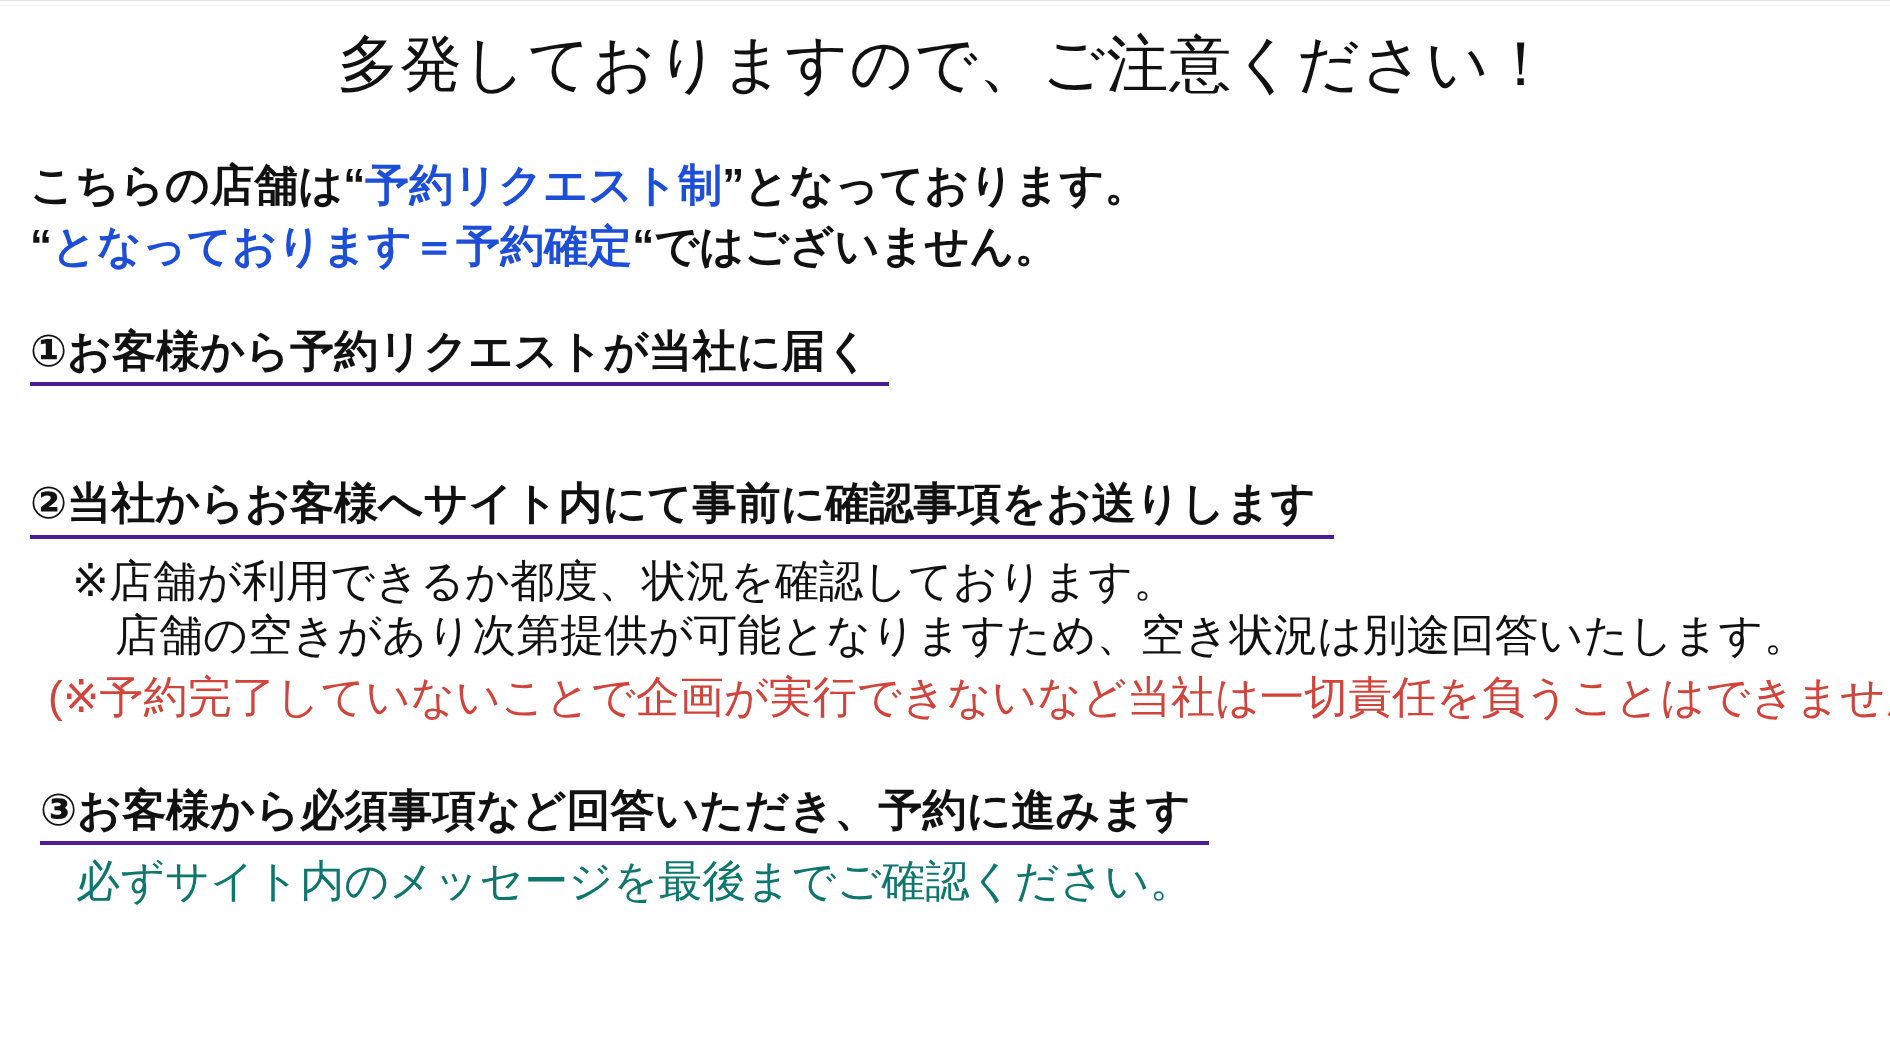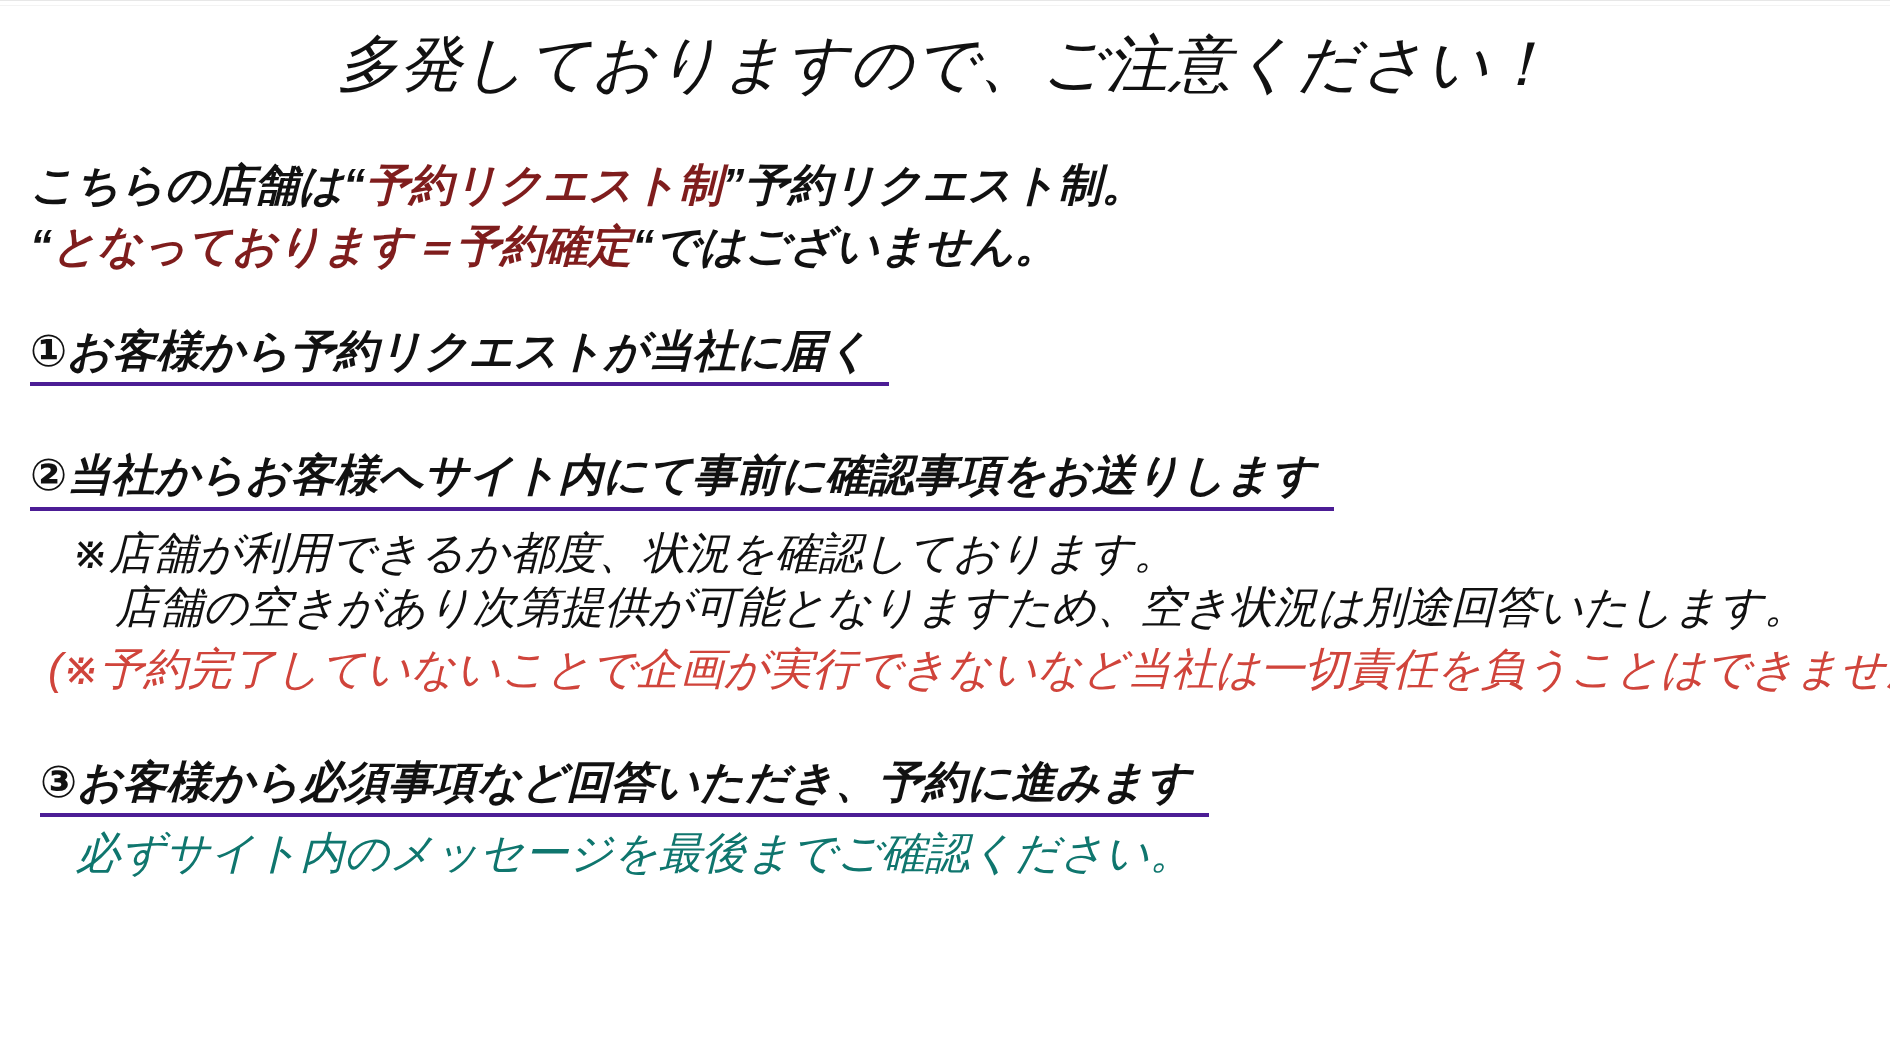--- a/index.html
+++ b/index.html
@@ -15,7 +15,6 @@
     overflow: hidden;
     font-family: "Liberation Sans", "DejaVu Sans", sans-serif;
     color: #111111;
-    font-style: italic;
   }
   .top-edge   { height: 1px; background: #e7e7e7; }
   .top-edge2  { height: 1px; background: #f3f3f3; margin-top: 4px; }

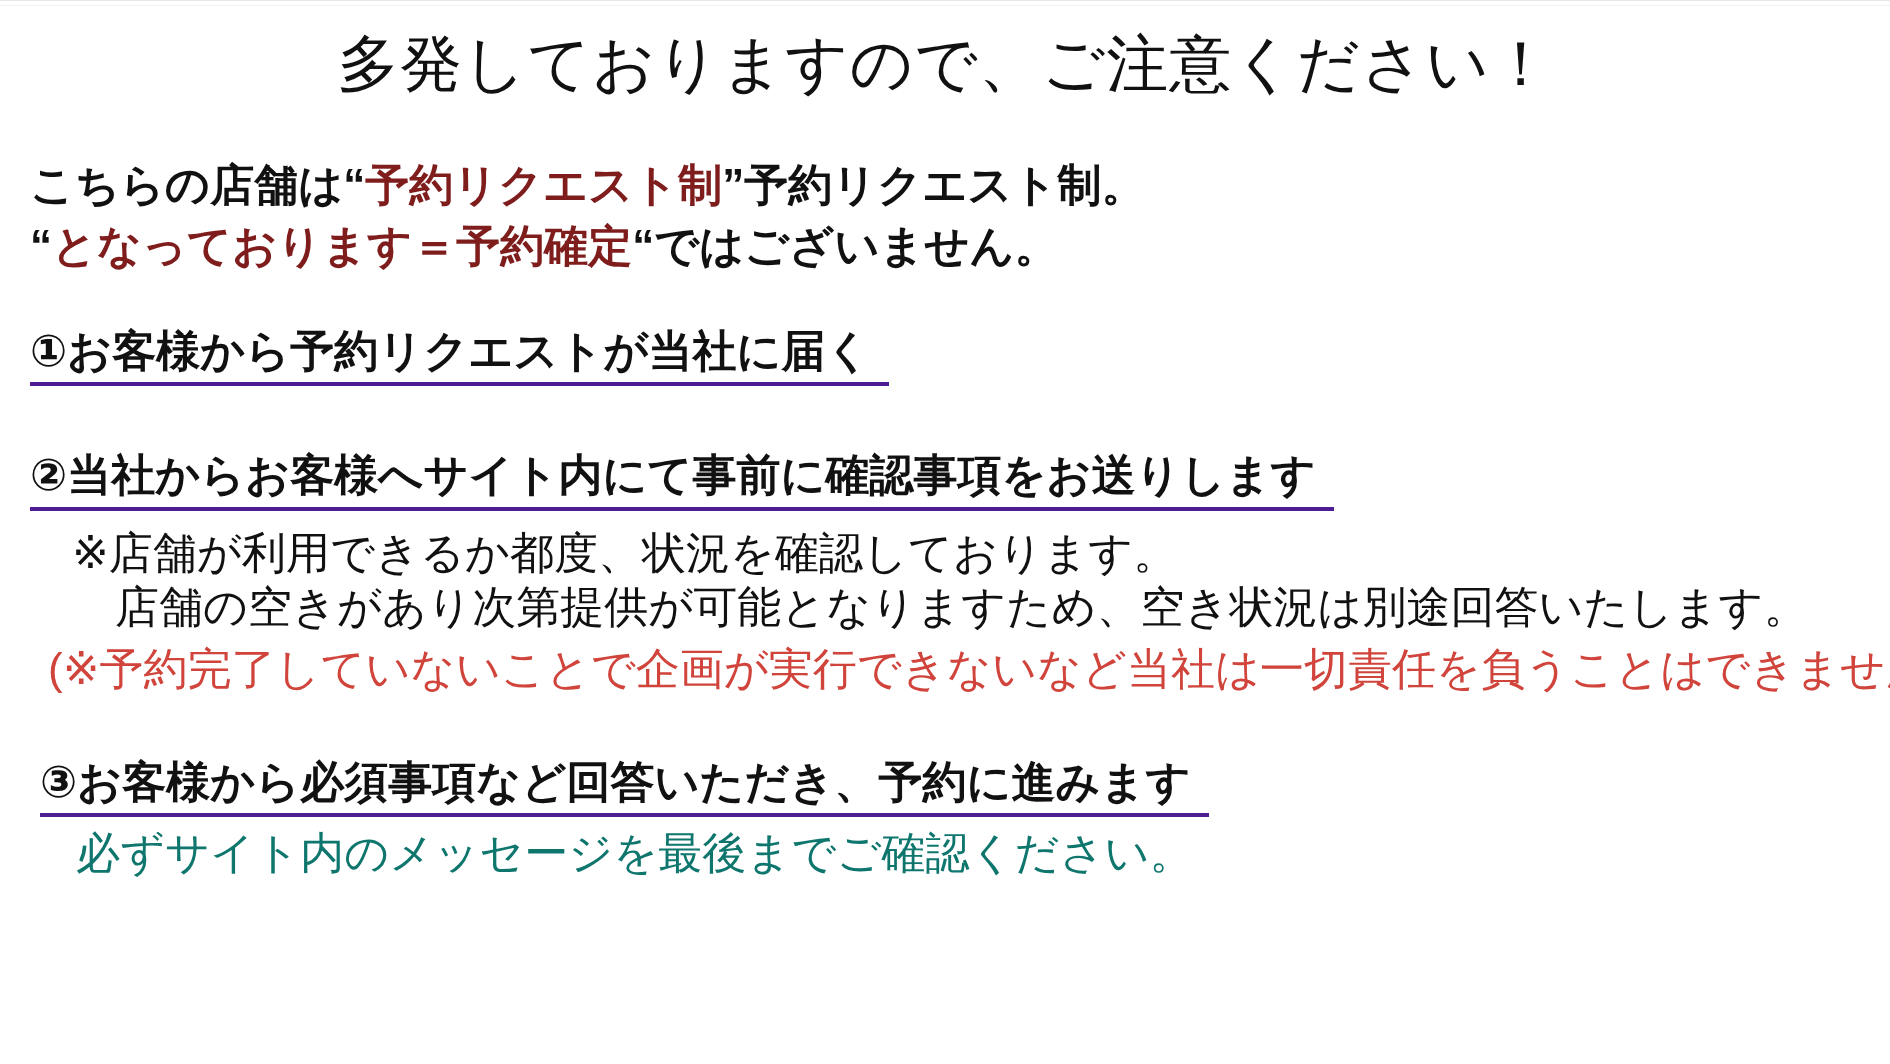--- a/index.html
+++ b/index.html
@@ -37,7 +37,7 @@
     line-height: 61px;
     white-space: nowrap;
   }
-  .red-em { color: #7f1d1d; }
+  .red-em { color: #1d4ed8; }
 
   .step  { margin-left: 30px; white-space: nowrap; }
   .step-heading {

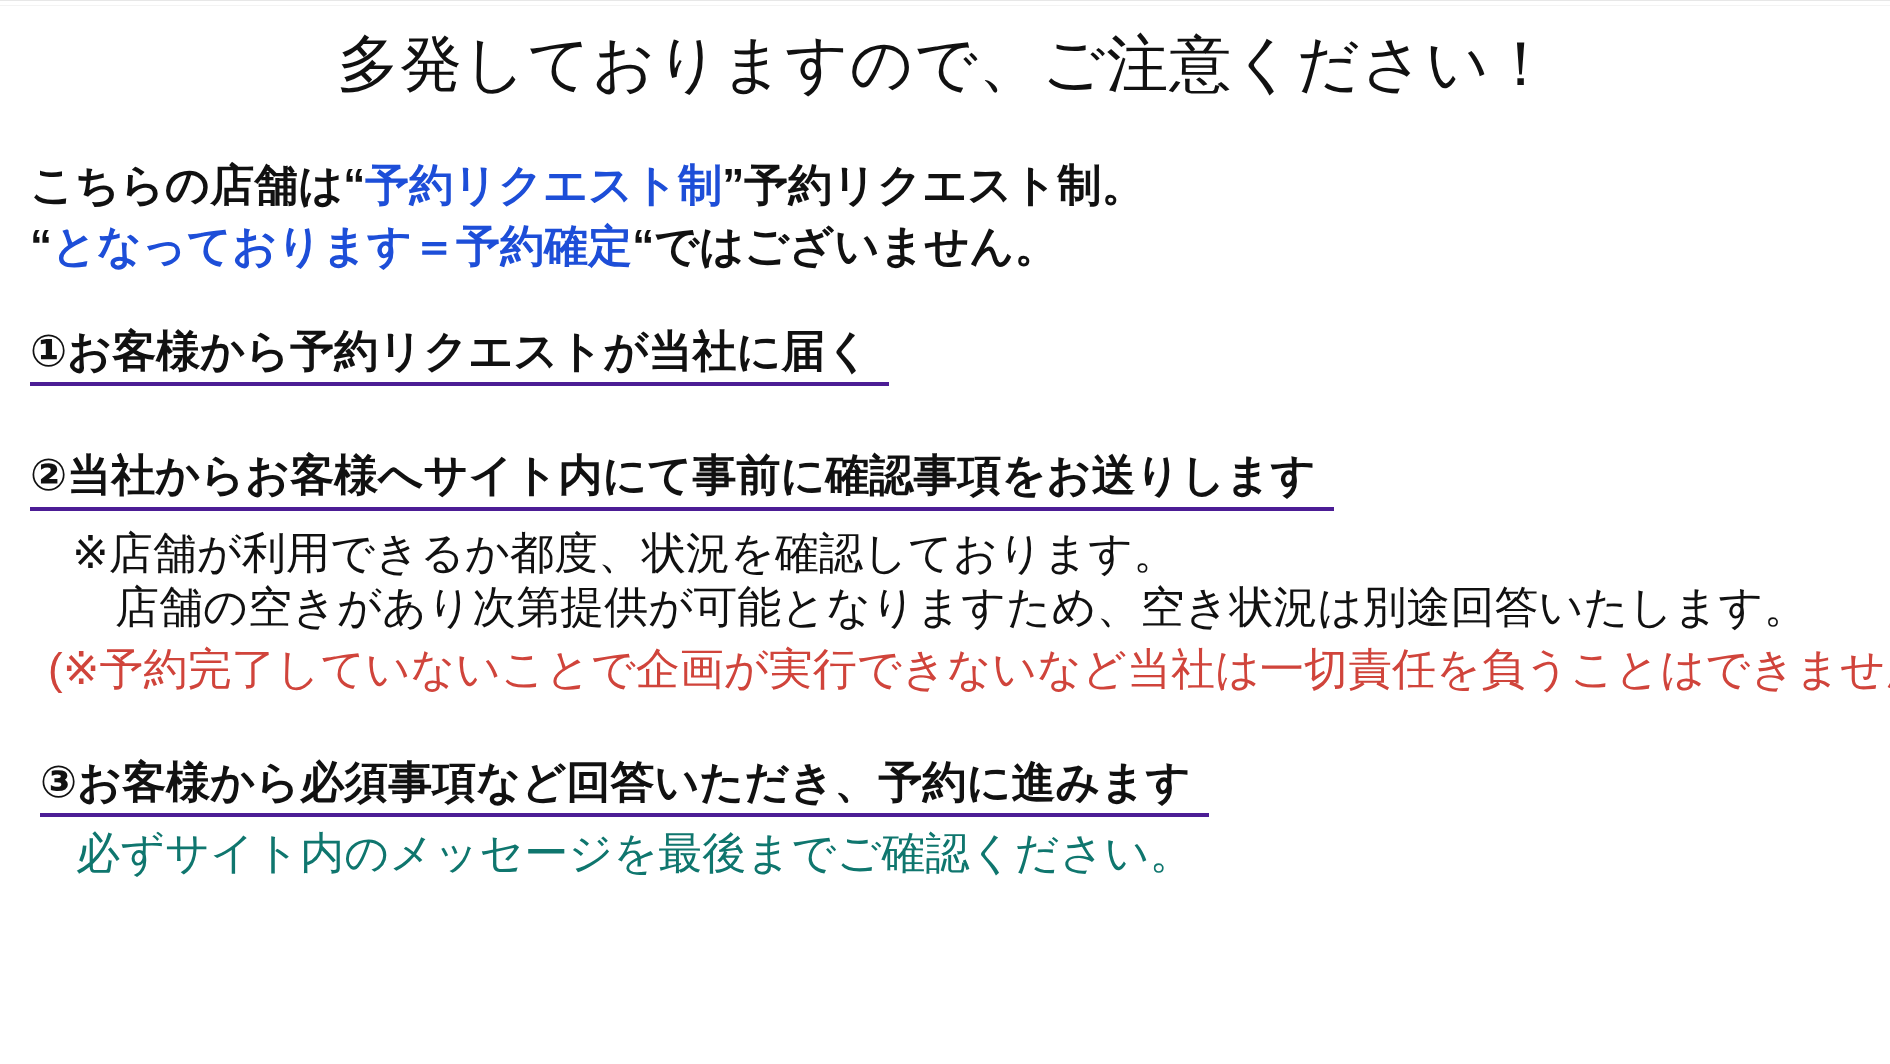--- a/index.html
+++ b/index.html
@@ -88,7 +88,7 @@
 
   <div class="intro">
     <div>
-      <span>こちらの店舗は“</span><span class="red-em">予約リクエスト制</span><span>”予約リクエスト制。</span>
+      <span>こちらの店舗は“</span><span class="red-em">予約リクエスト制</span><span>”となっております。</span>
     </div>
     <div>
       <span>“</span><span class="red-em">となっております＝予約確定</span><span>“ではございません。</span>

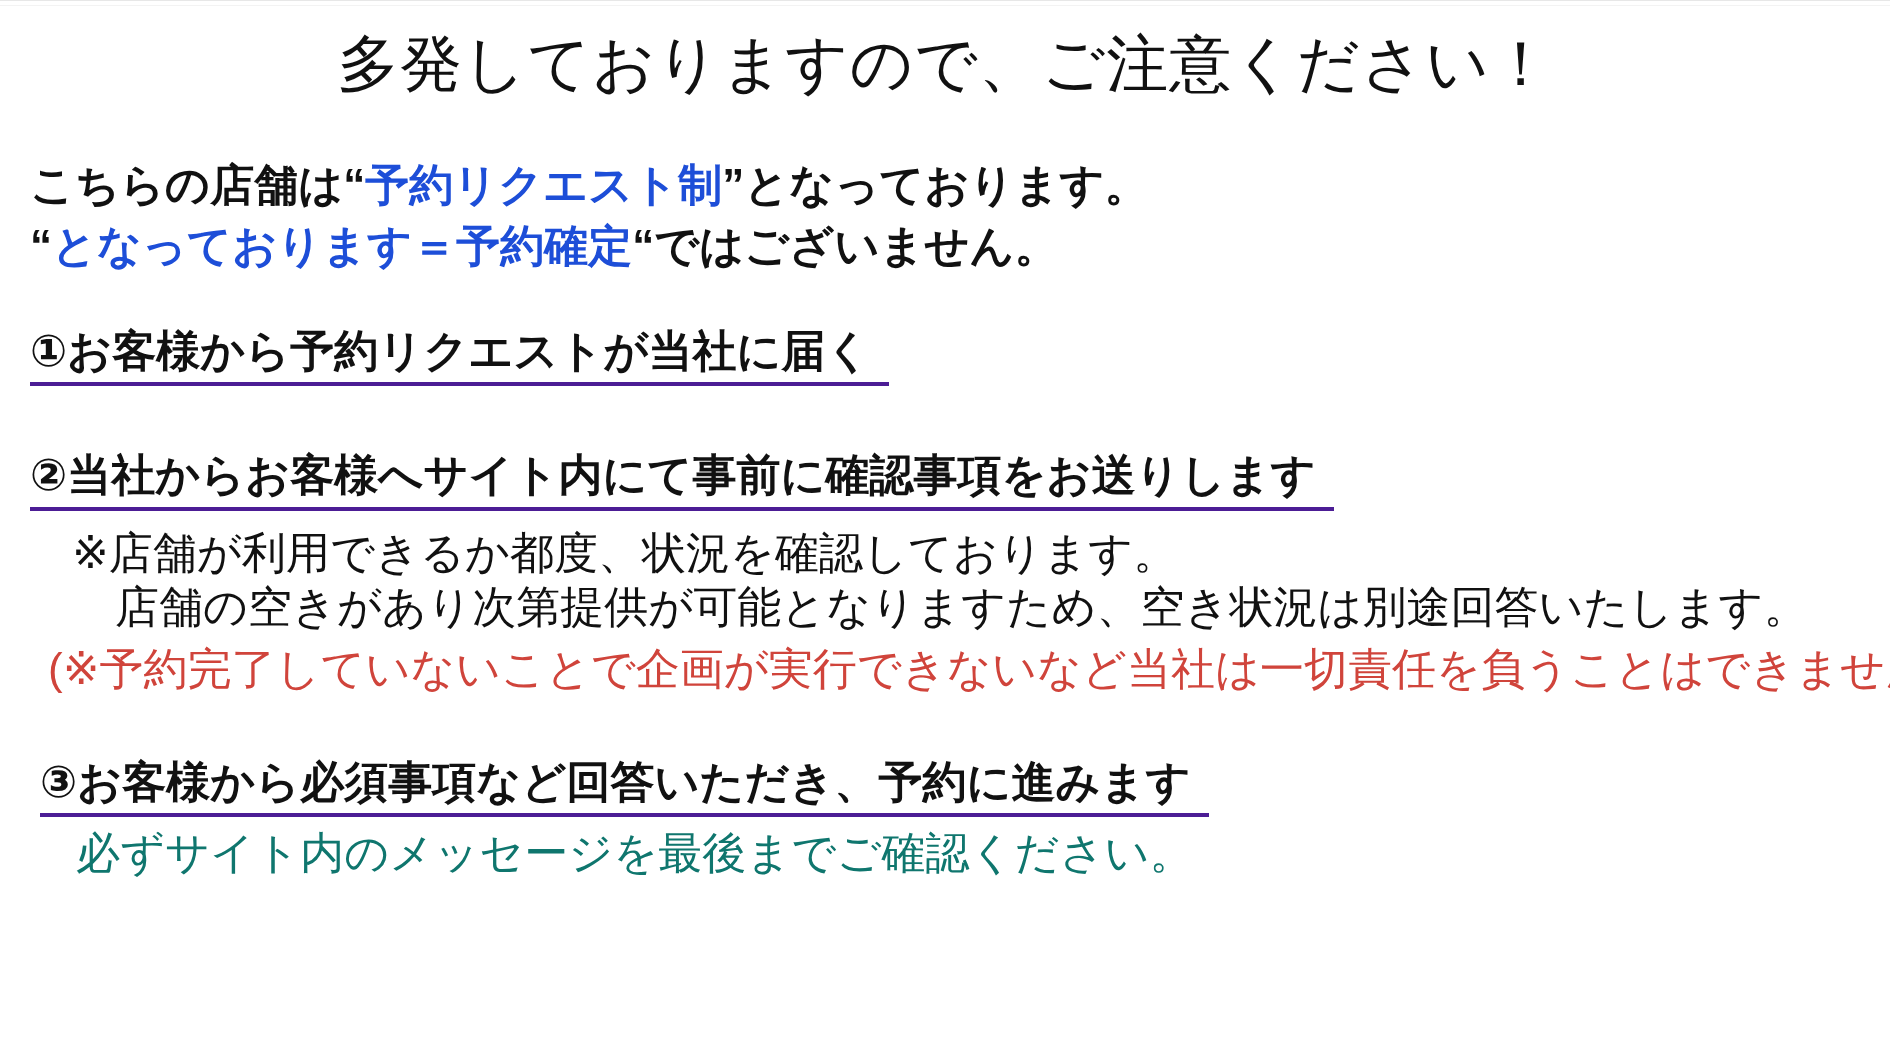--- a/index.html
+++ b/index.html
@@ -50,7 +50,7 @@
     white-space: nowrap;
   }
   .step-1 { margin-top: 50px; }
-  .step-2 { margin-top: 64px; }
+  .step-2 { margin-top: 92px; }
   .step-3 { margin-top: 62px; margin-left: 40px; }
 
   .note {

